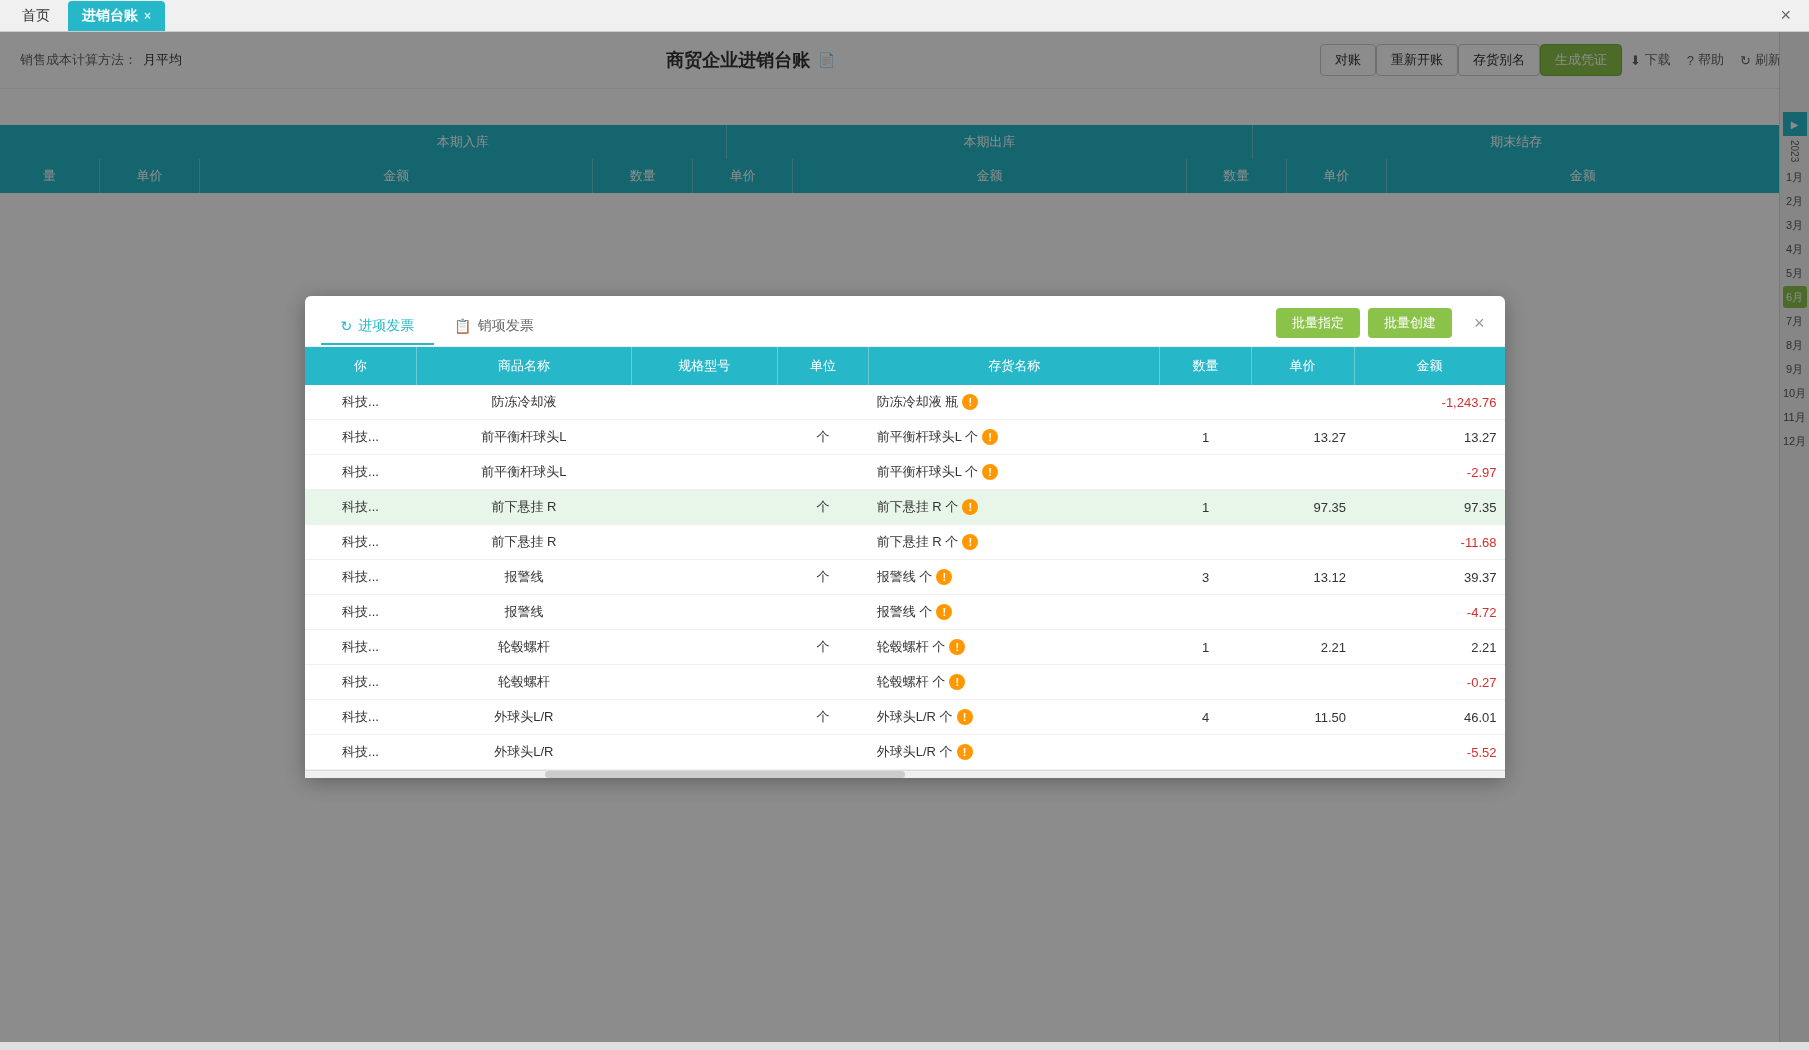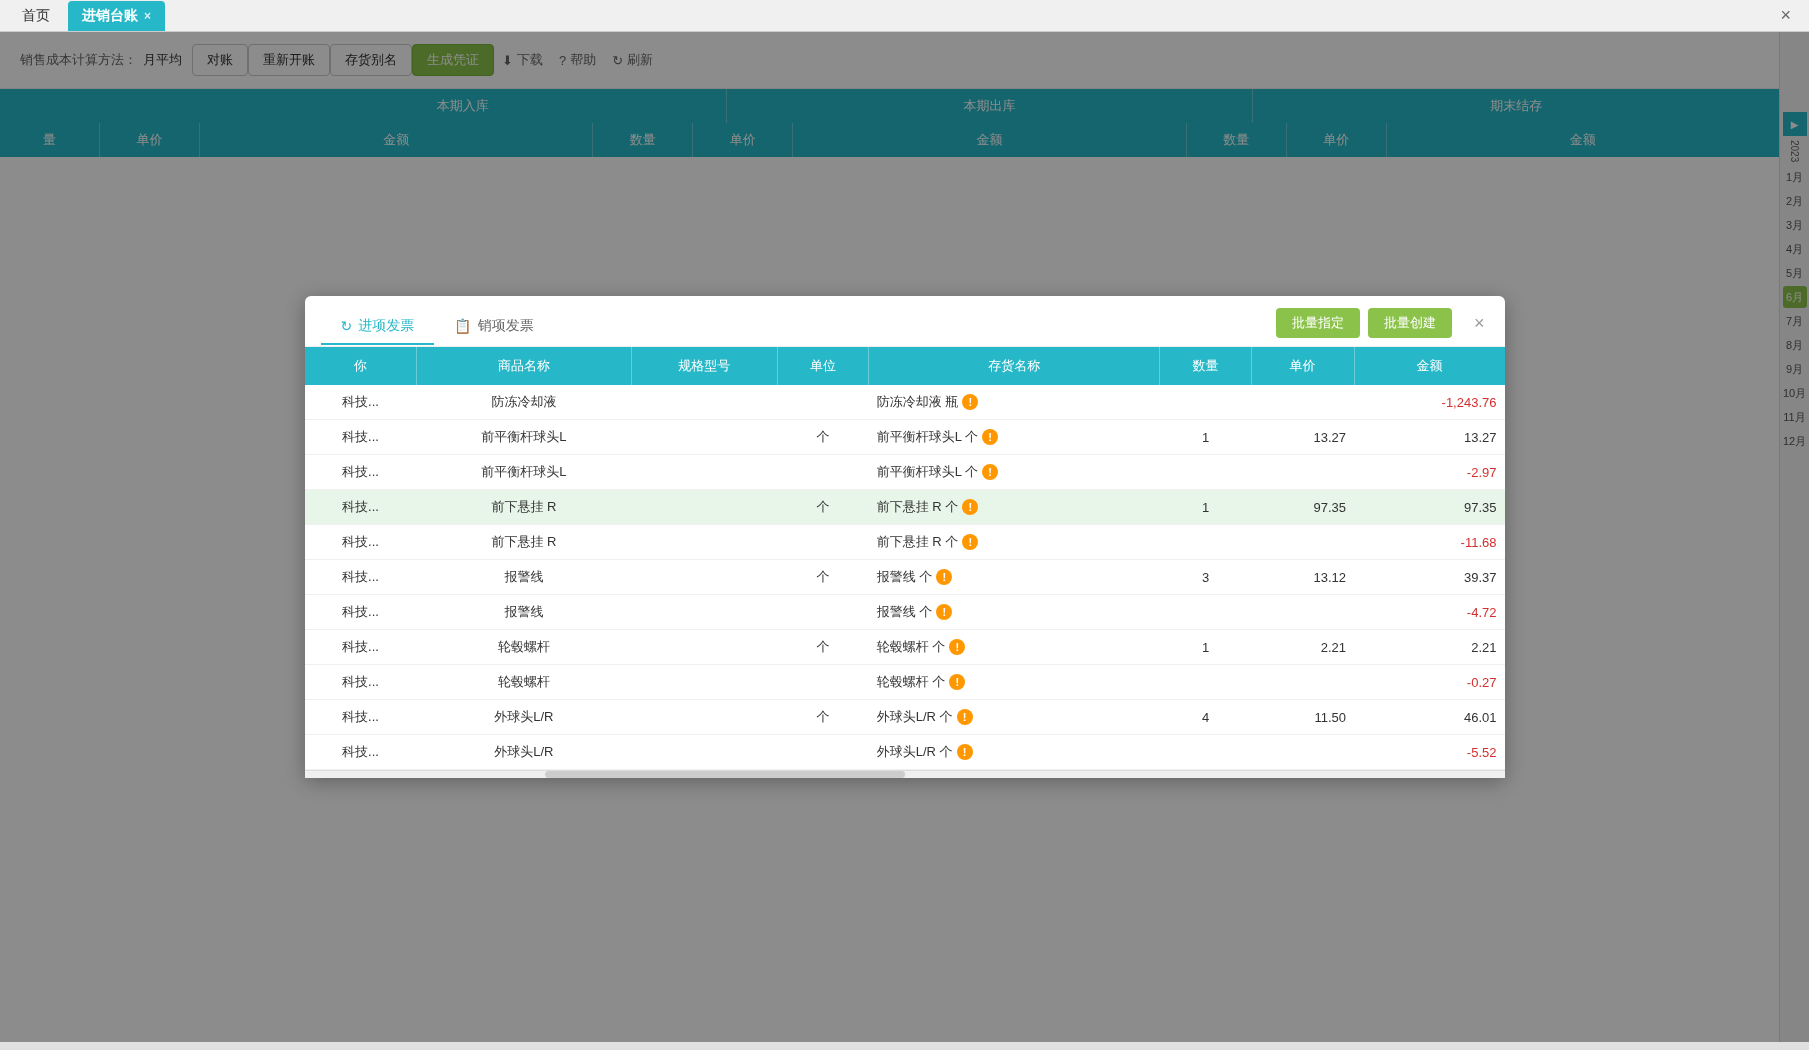--- a/index.html
+++ b/index.html
@@ -356,6 +356,10 @@
     <div class="toolbar-left">
       <span>销售成本计算方法：</span>
       <span style="color:#333; font-weight:500;">月平均</span>
+    </div>
+    <div class="toolbar-title">
+      <span>商贸企业进销台账</span>
+      <span style="font-size:14px; color:#999; font-weight:normal;">📄</span>
     </div>
     <div class="toolbar-actions">
       <button class="btn btn-outline">对账</button>

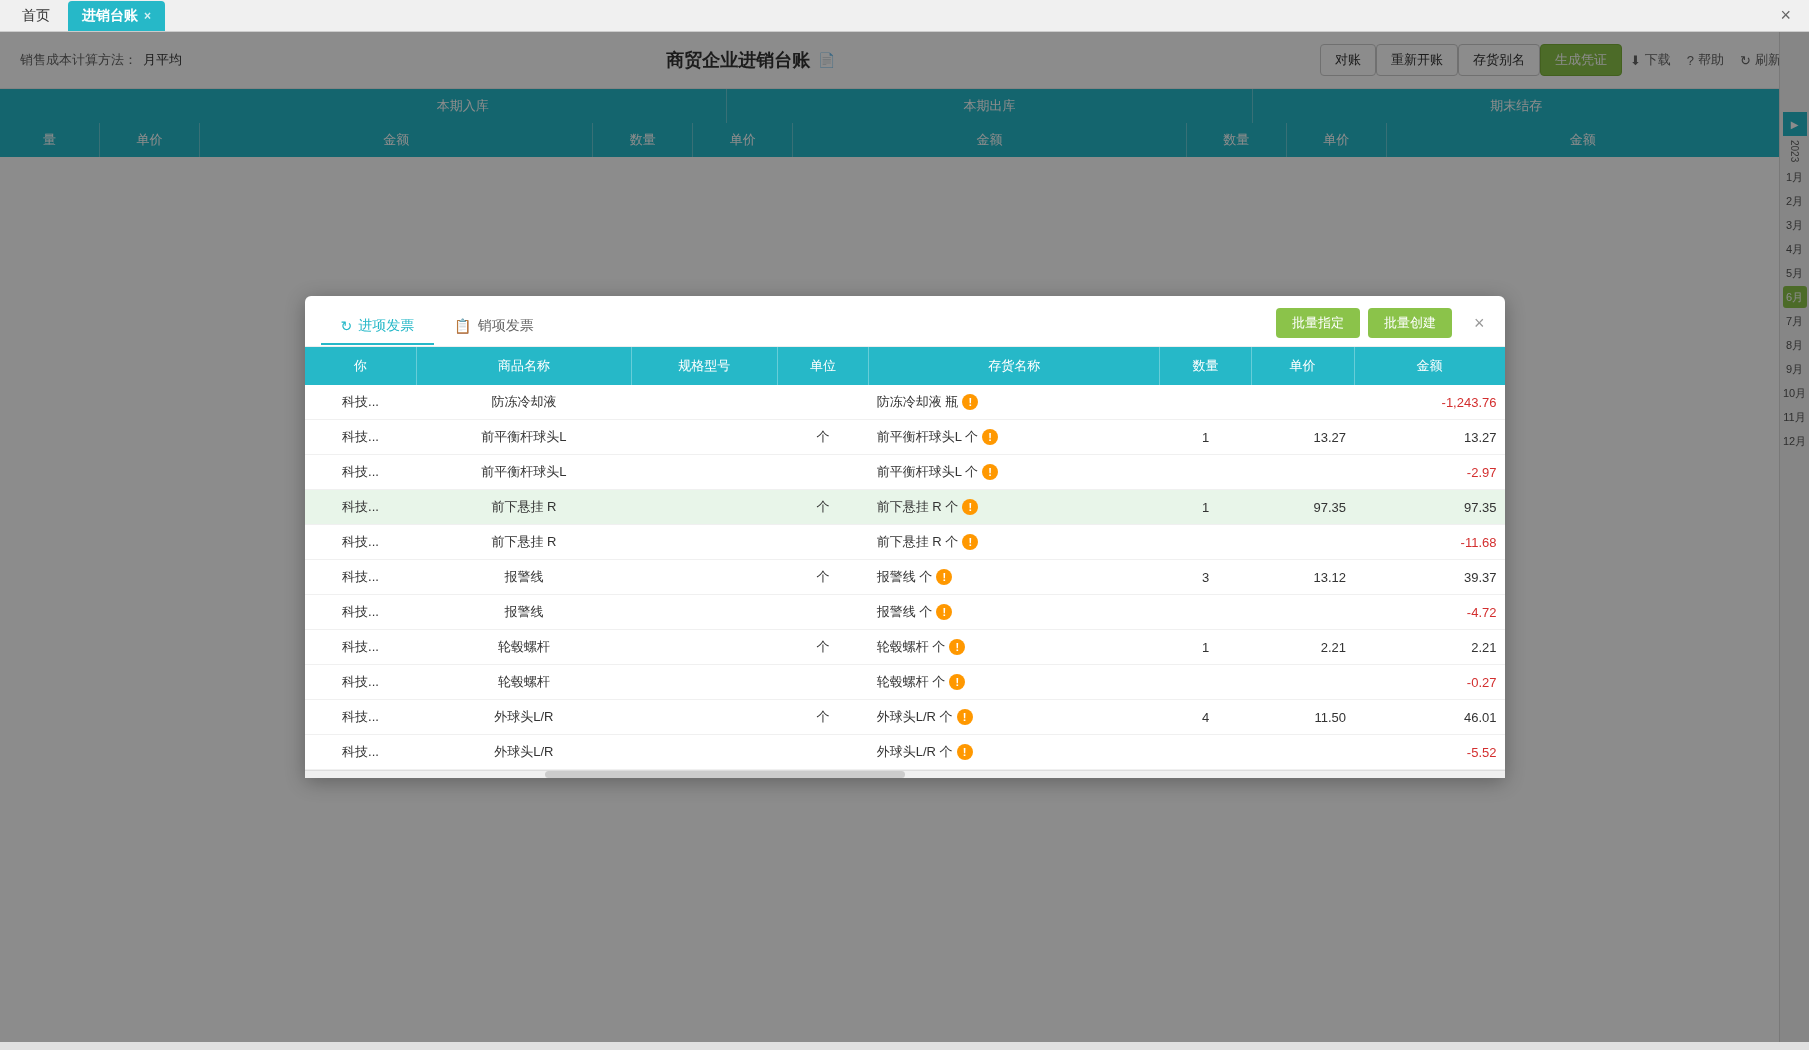--- a/index.html
+++ b/index.html
@@ -381,7 +381,7 @@
     </div>
   </div>
 
-  <div style="display:flex; background:#26b8c8; color:#fff; margin-right:30px;">
+  <div style="display:flex; background:#26b8c8; color:#fff; margin-right:30px;margin-top:36px;">
     <div style="width:200px; min-width:200px;"></div>
     <div style="flex:1; text-align:center; padding:8px 4px; border-right:1px solid rgba(255,255,255,0.3);">本期入库</div>
     <div style="flex:1; text-align:center; padding:8px 4px; border-right:1px solid rgba(255,255,255,0.3);">本期出库</div>

